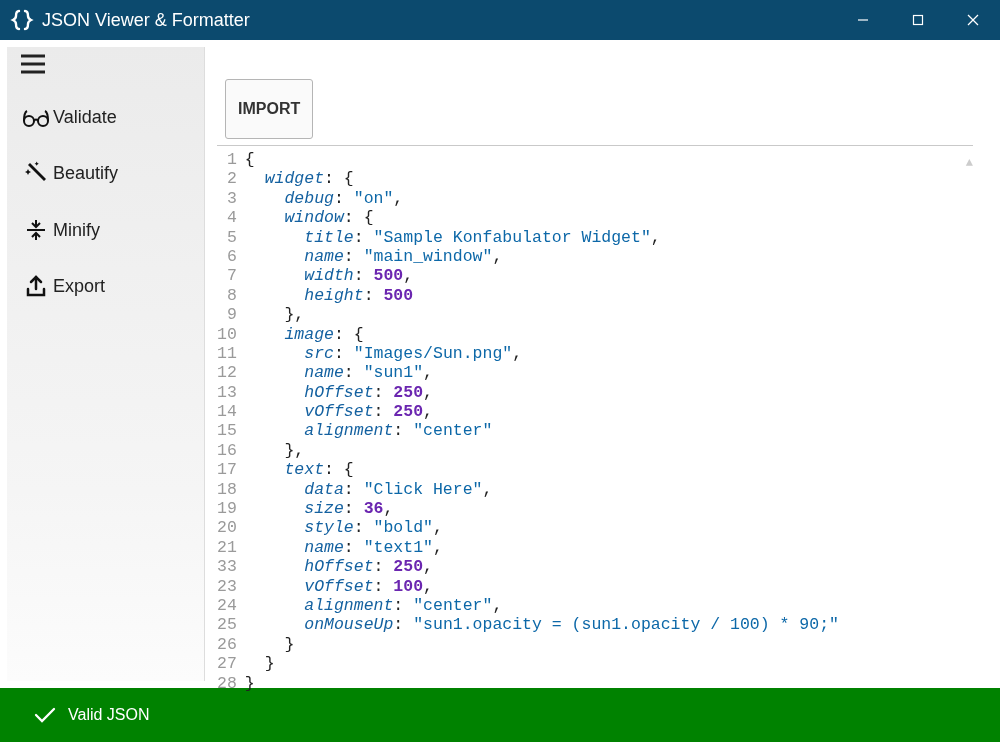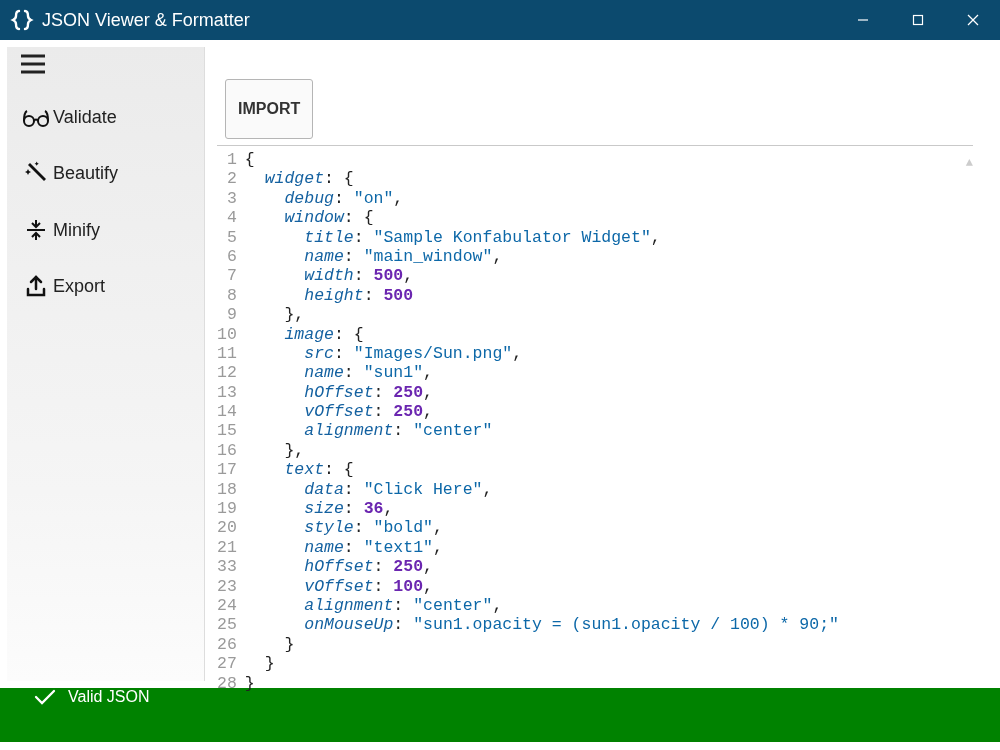--- a/index.html
+++ b/index.html
@@ -124,7 +124,7 @@
     height: 54px;
     background: #008200;
     display: flex;
-    align-items: flex-start;
+    align-items: center;
     padding-left: 34px;
     color: #fff;
   }

